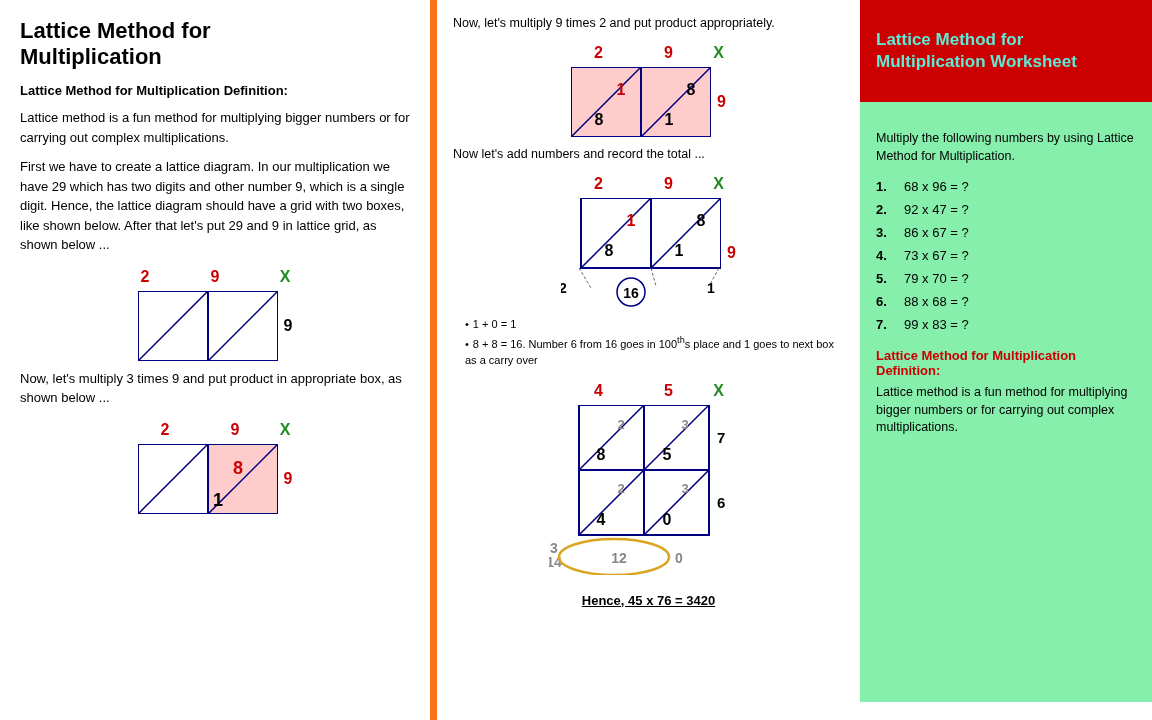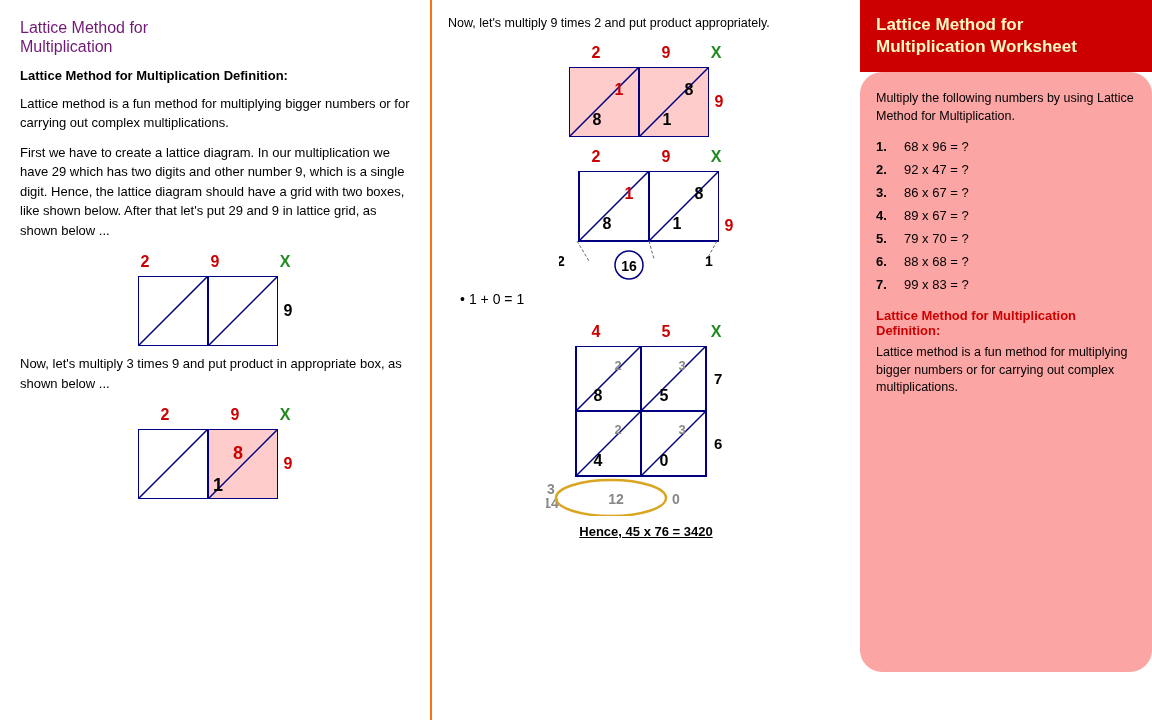--- a/index.html
+++ b/index.html
@@ -22,9 +22,9 @@
       overflow: hidden;
     }
     .left-panel h1 {
-      font-size: 16px;
-      font-weight: normal;
-      color: #701a75;
+      font-size: 22px;
+      font-weight: bold;
+      color: #000000;
       line-height: 1.2;
       margin-bottom: 10px;
     }

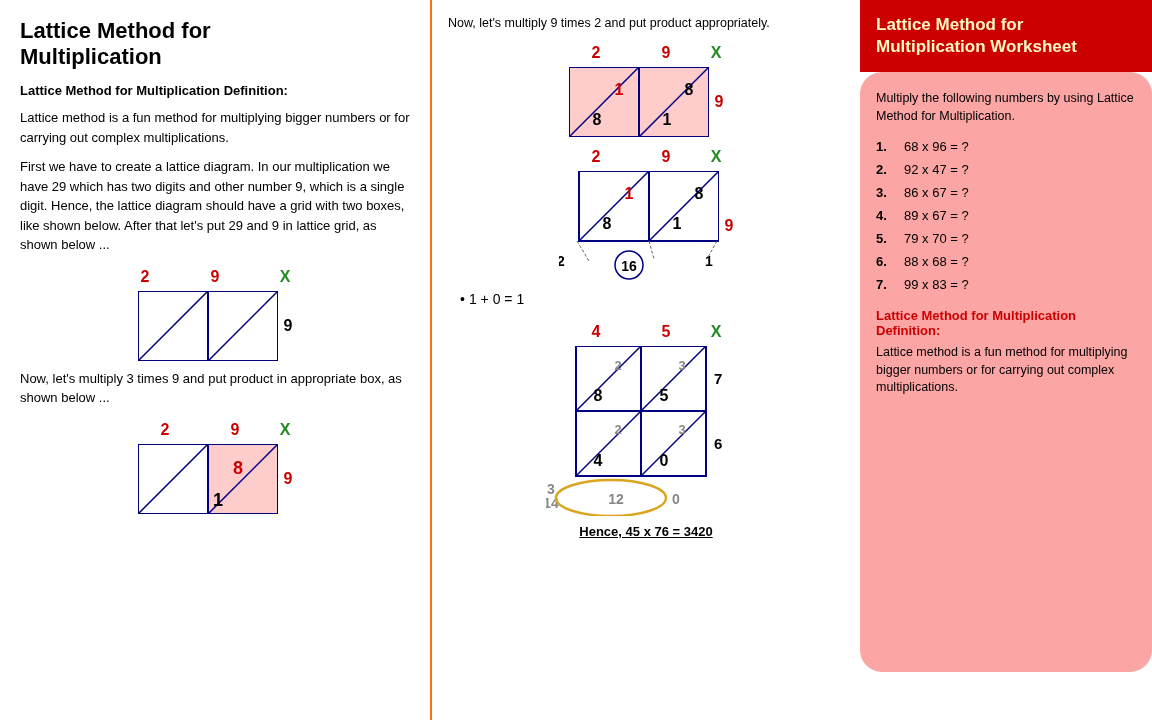--- a/index.html
+++ b/index.html
@@ -78,7 +78,7 @@
       line-height: 1.5;
       flex-shrink: 0;
       overflow: hidden;
-      border-left: 2px solid #f97316;
+      border-left: 7px solid #f97316;
     }
     .middle-panel p {
       margin-bottom: 6px;

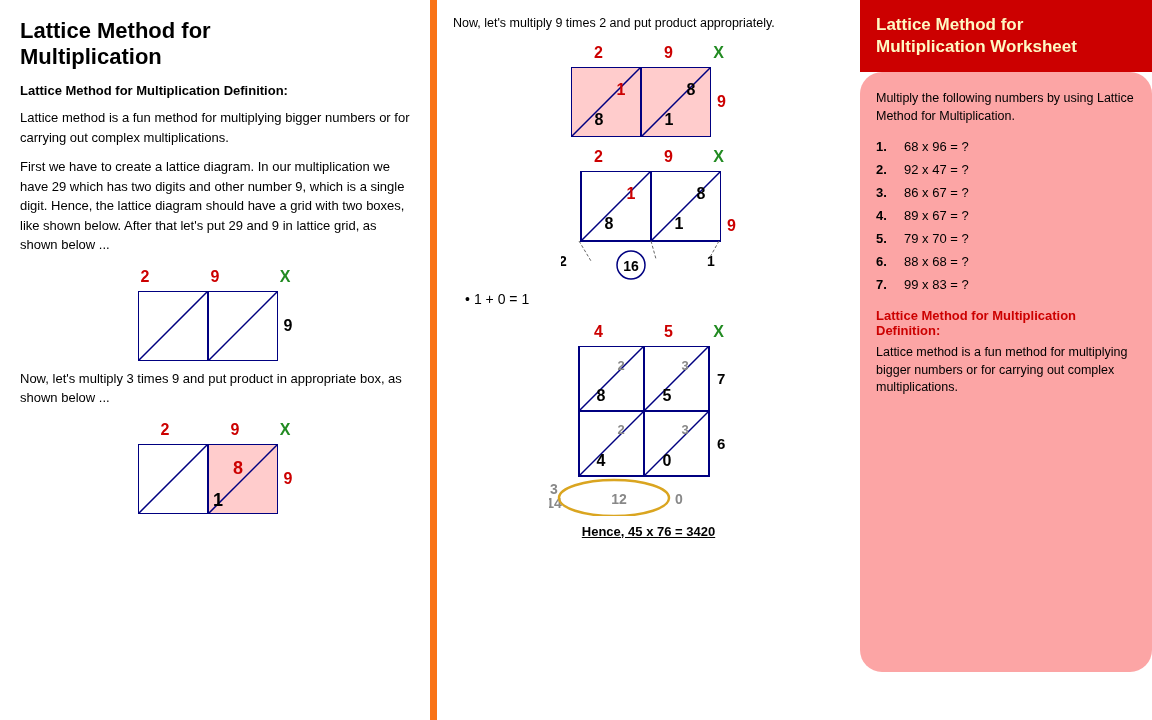--- a/index.html
+++ b/index.html
@@ -105,8 +105,8 @@
     }
     .right-panel-header {
       background: #CC0000;
-      color: #fef9c3;
-      padding: 14px 16px;
+      color: #5eead4;
+      padding: 29px 16px;
       font-size: 17px;
       font-weight: bold;
       line-height: 1.3;

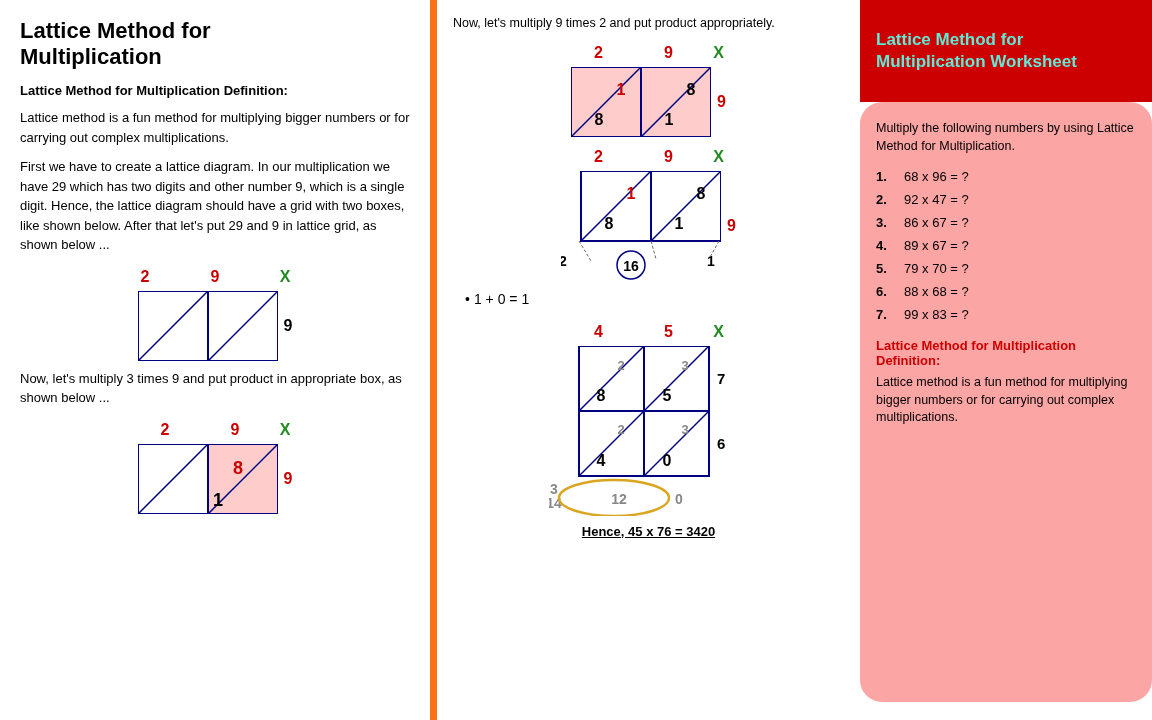--- a/index.html
+++ b/index.html
@@ -112,11 +112,10 @@
       line-height: 1.3;
     }
     .right-panel-body {
-      background: #fca5a5;
-      padding: 18px 16px;
+      background: #86efac;
+      padding: 28px 16px;
       height: calc(720px - 120px);
       color: #000;
-      border-radius: 22px;
     }
     .right-panel-body .instructions {
       font-size: 12.5px;

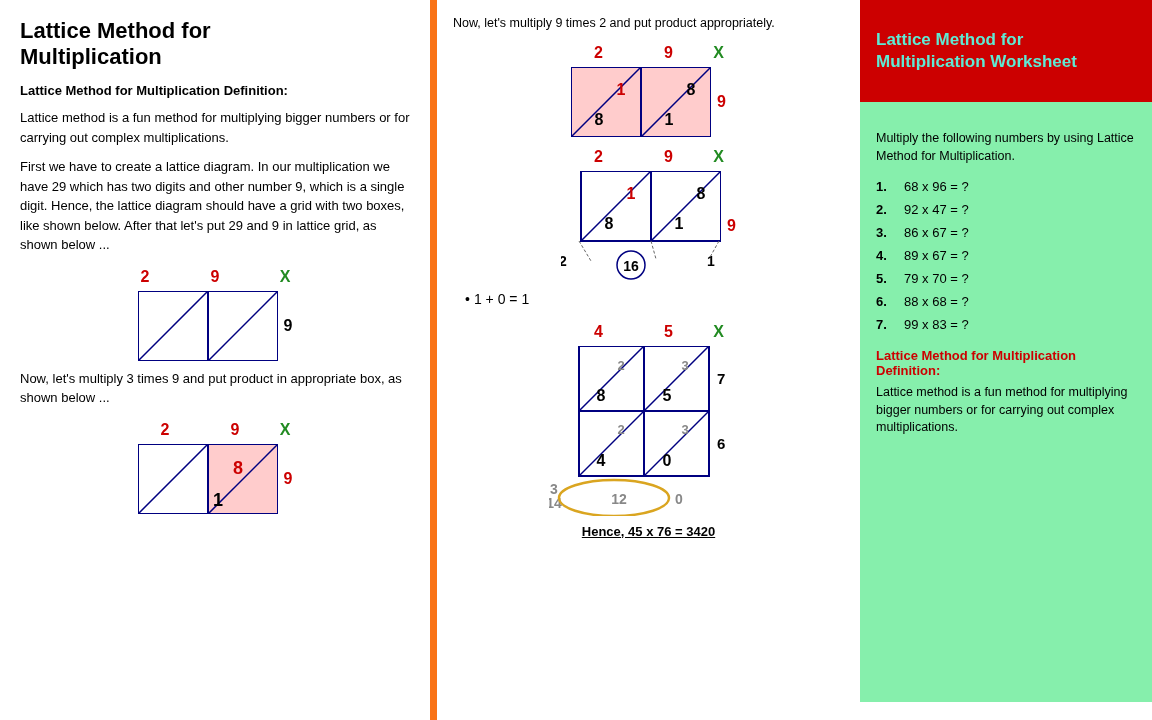--- a/index.html
+++ b/index.html
@@ -223,6 +223,7 @@
     </div>
   </div>
 
+  <p>Now let's add numbers and record the total ...</p>
 
   <div class="lattice-area">
     <div class="lattice-label-row">

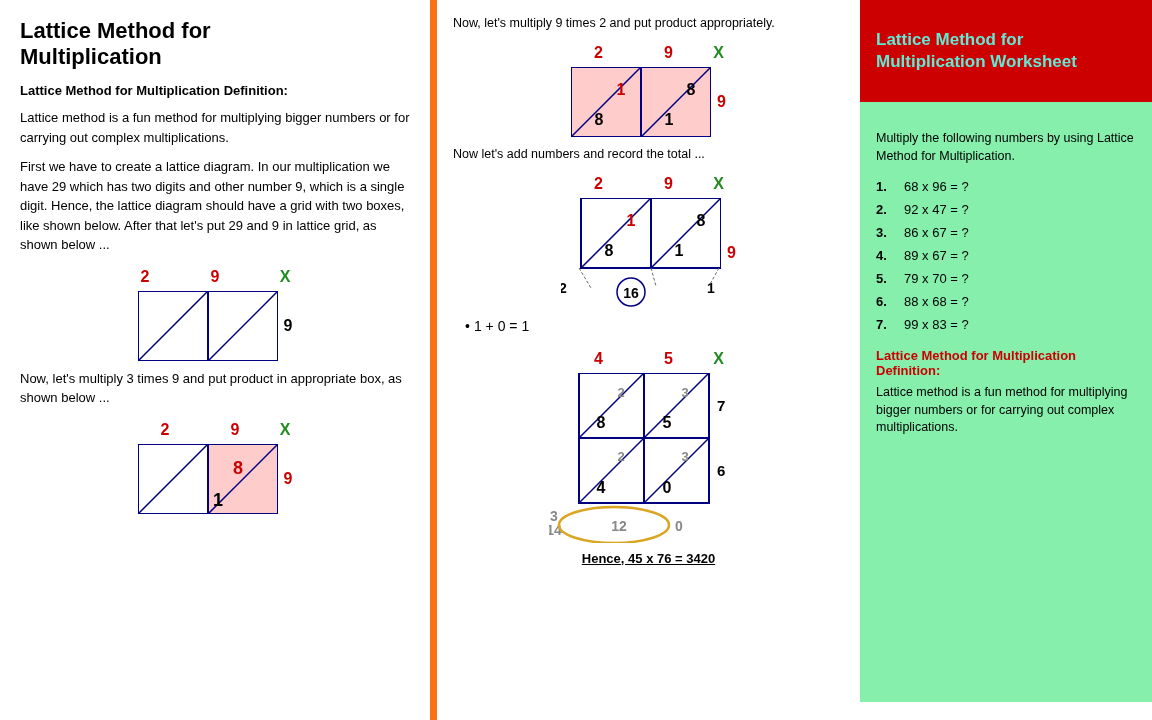--- a/index.html
+++ b/index.html
@@ -334,7 +334,7 @@
         </li>
         <li>
           <span class="num">4.</span>
-          <span>89 x 67 = ?</span>
+          <span>73 x 67 = ?</span>
         </li>
         <li>
           <span class="num">5.</span>

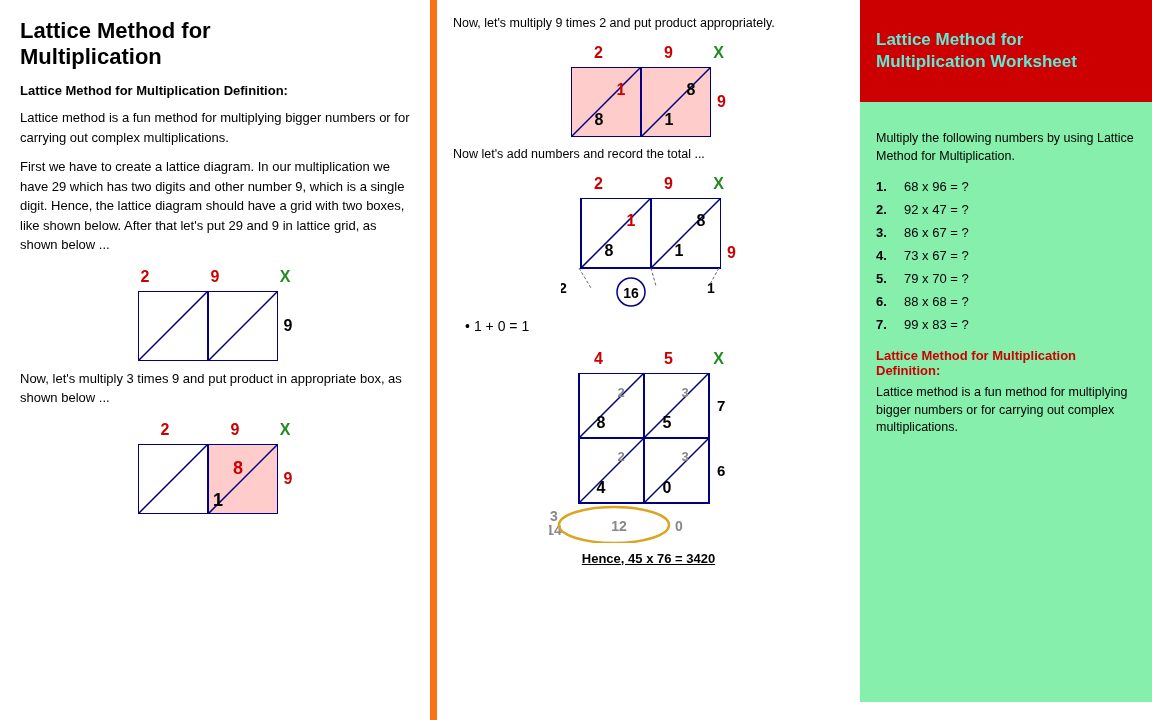--- a/index.html
+++ b/index.html
@@ -86,7 +86,7 @@
     }
     .bullet-list {
       margin: 6px 0 10px 12px;
-      font-size: 14px;
+      font-size: 11px;
     }
     .bullet-list li {
       list-style: none;

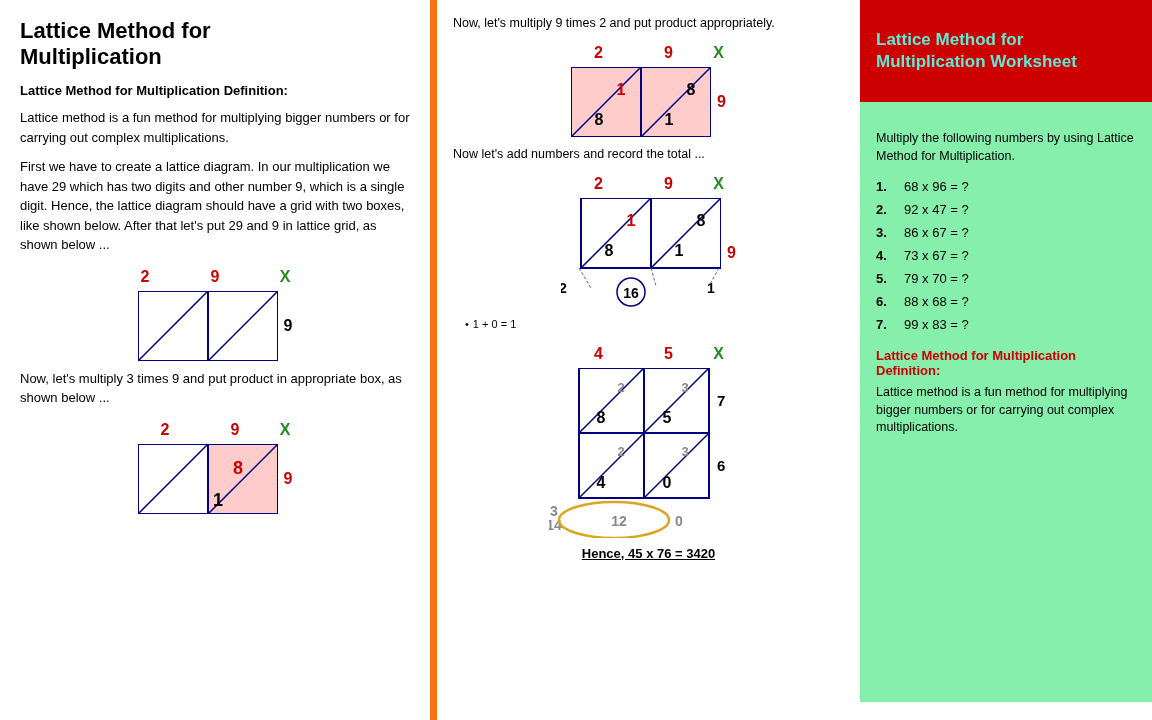--- a/index.html
+++ b/index.html
@@ -261,6 +261,7 @@
 
   <ul class="bullet-list">
     <li><span>1 + 0 = 1</span></li>
+    <li>8 + 8 = 16. Number 6 from 16 goes in 100<sup>th</sup>s place and 1 goes to next box as a carry over</li>
   </ul>
 
 

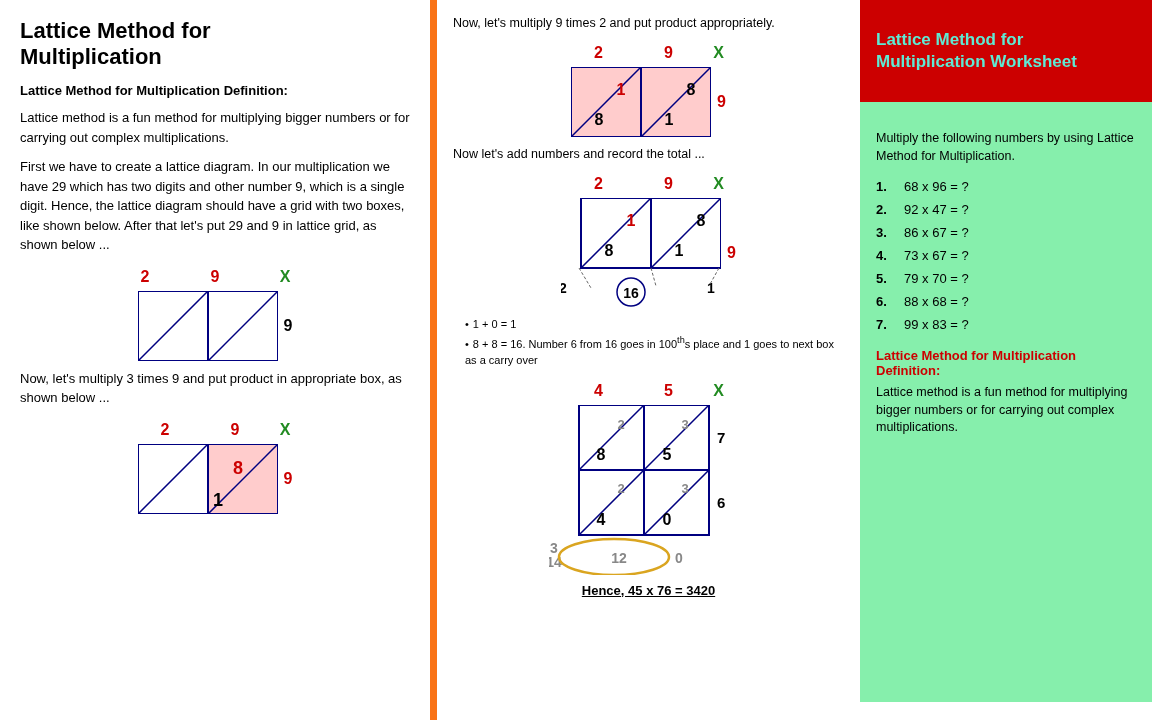--- a/index.html
+++ b/index.html
@@ -310,7 +310,7 @@
         <text x="10" y="168" font-size="11" font-weight="bold" fill="#000" text-decoration="underline"></text>
       </svg>
     </div>
-    <p style="font-weight:bold;text-decoration:underline;font-size:13px;margin-top:6px;">Hence, 45 x 76 = 3420</p>
+    <p style="font-weight:bold;text-decoration:underline;font-size:13px;margin-top:16px;">Hence, 45 x 76 = 3420</p>
   </div>
 </div>
 

